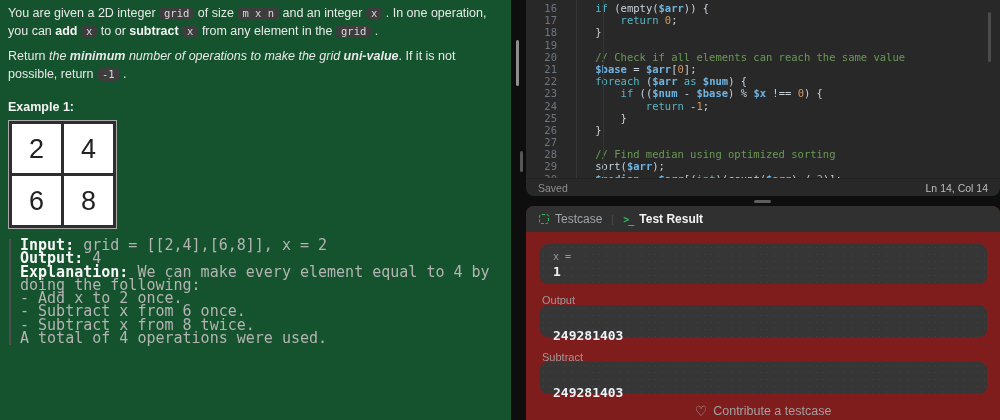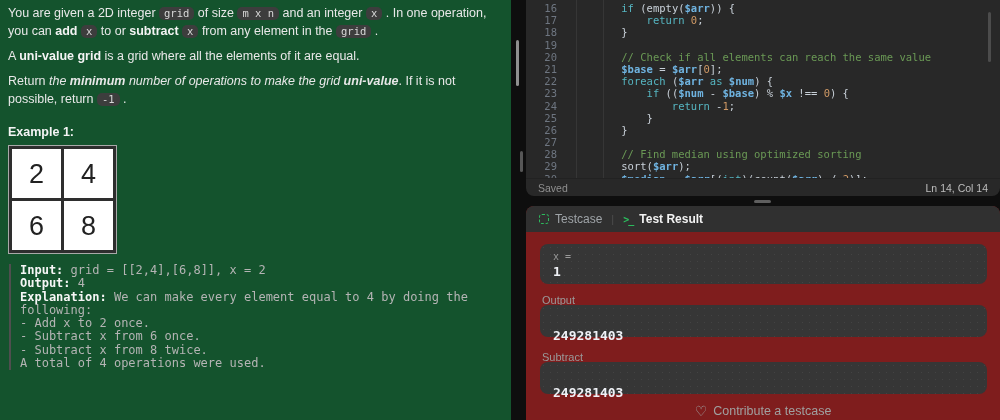--- a/index.html
+++ b/index.html
@@ -46,7 +46,7 @@
   .indent-guide { position:absolute; top:0; width:1px; height:178px; background:#363636; }
   .ig1 { left:50px; } .ig2 { left:77px; }
   .code-line { display:flex; height:12.2px; font-family:"DejaVu Sans Mono", monospace;
-               font-size:10.5px; line-height:12.2px;gap:26px; }
+               font-size:10.5px; line-height:12.2px; }
   .gutter { width:31px; text-align:right; color:#6e7681; flex:none; }
   .code-text { white-space:pre; margin-left:13px; color:#c9d1d9; }
   .tk-pl { color:#c9d1d9; }

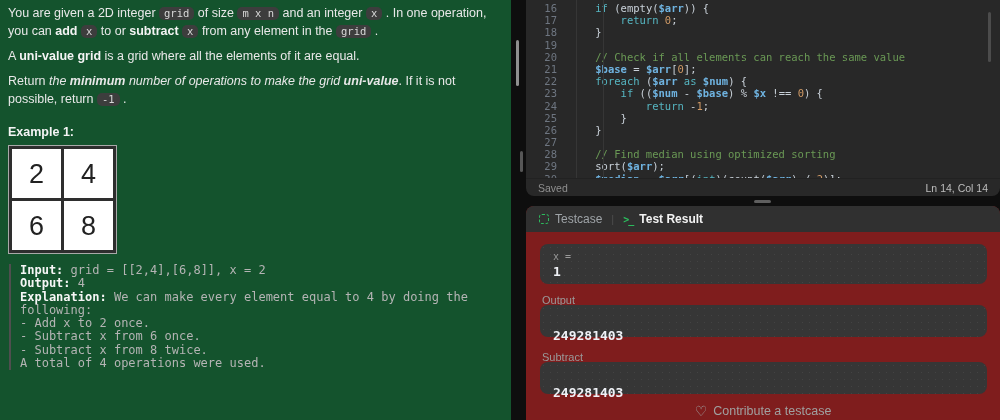--- a/index.html
+++ b/index.html
@@ -105,7 +105,6 @@
 <div class="left-panel">
   <div class="left-inner">
     <p><span>You are given a 2D integer </span><span class="seg-c">grid</span><span>  of size </span><span class="seg-c">m x n</span><span> and an integer </span><span class="seg-c">x</span><span> . In one operation, you can </span><span class="seg-b">add</span><span> </span><span class="seg-c">x</span><span> to or </span><span class="seg-b">subtract</span><span> </span><span class="seg-c">x</span><span> from any element in the </span><span class="seg-c">grid</span><span> .</span></p>
-    <p><span>A </span><span class="seg-b">uni-value grid</span><span> is a grid where all the elements of it are equal.</span></p>
     <p><span>Return </span><span class="seg-i">the </span><span class="seg-bi">minimum</span><span class="seg-i"> number of operations to make the grid </span><span class="seg-bi">uni-value</span><span>. If it is not possible, return </span><span class="seg-c">-1</span><span> .</span></p>
 
     <div class="ex-heading">Example 1:</div>

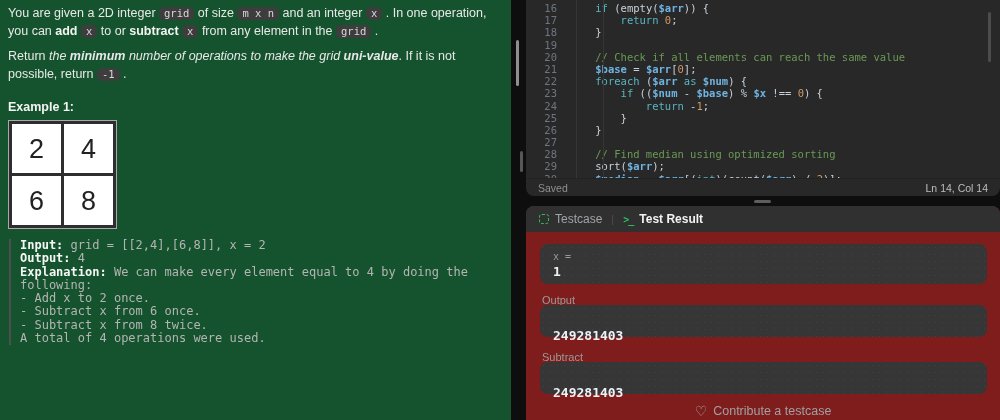--- a/index.html
+++ b/index.html
@@ -30,7 +30,7 @@
 
   .example-block { margin-top:10px; margin-left:1px; border-left:2px solid #4f4f4f;
                    padding-left:9px; font-family:"DejaVu Sans Mono", monospace;
-                   font-size:12px; line-height:13.3px; color:#b4b4b4; }
+                   font-size:15px; line-height:13.3px; color:#b4b4b4; }
   .ex-line { white-space:pre-wrap; }
   .ex-line .seg-b { color:#f6f6f6; }
 

